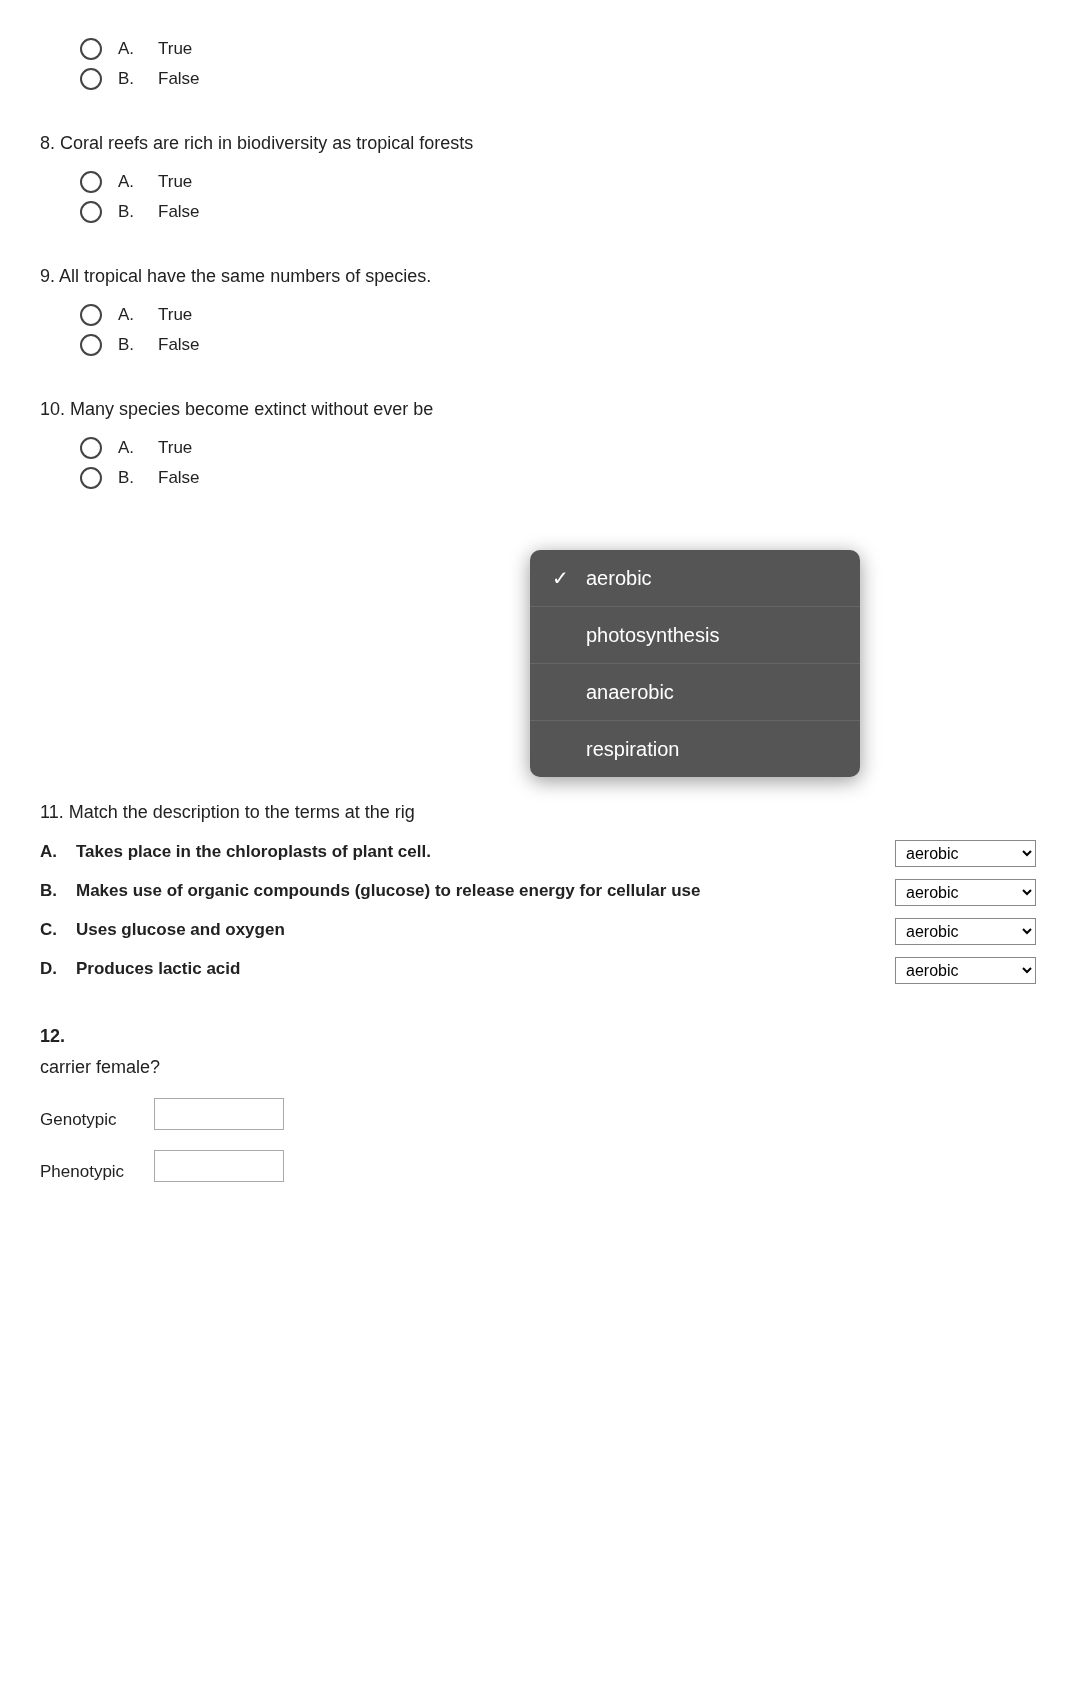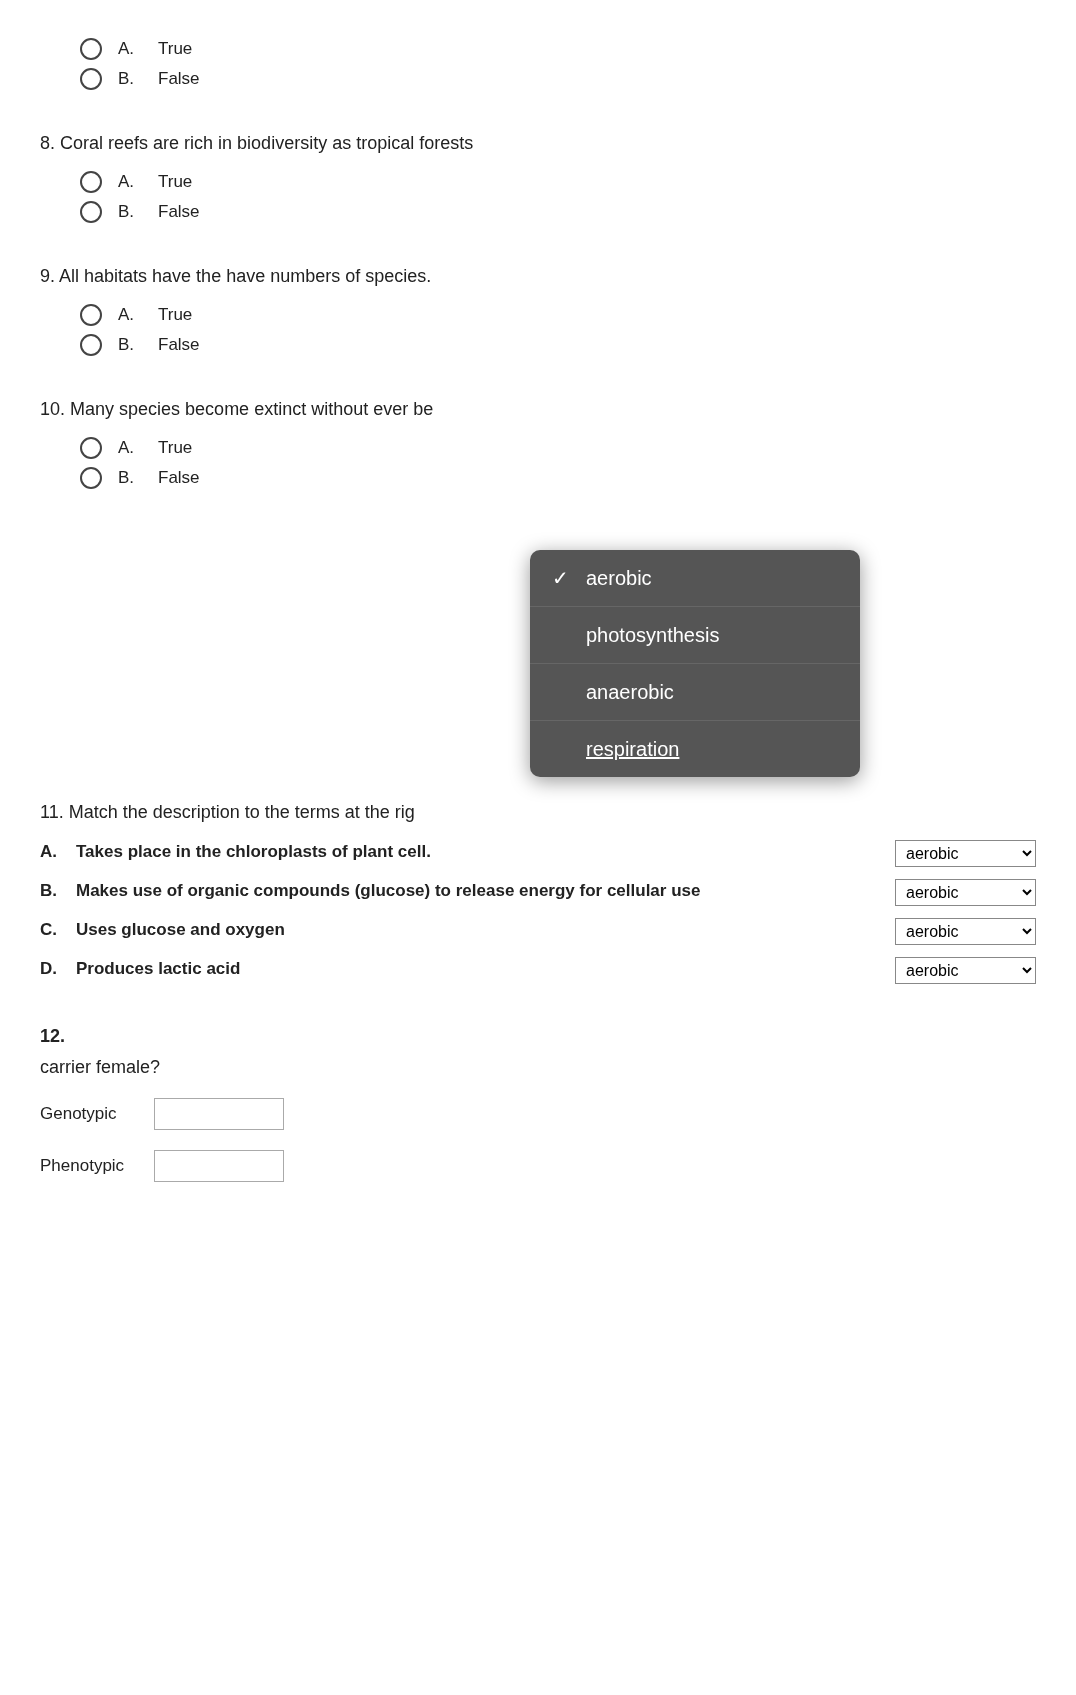--- a/index.html
+++ b/index.html
@@ -198,7 +198,7 @@
 
 <div class="question-block">
   <div class="question-text">
-    <span>9.</span> <span>All habitats have the have numbers of species.</span>
+    <span>9.</span> <span>All tropical have the same numbers of species.</span>
   </div>
   <div class="option-row">
     <span class="radio-circle"></span>

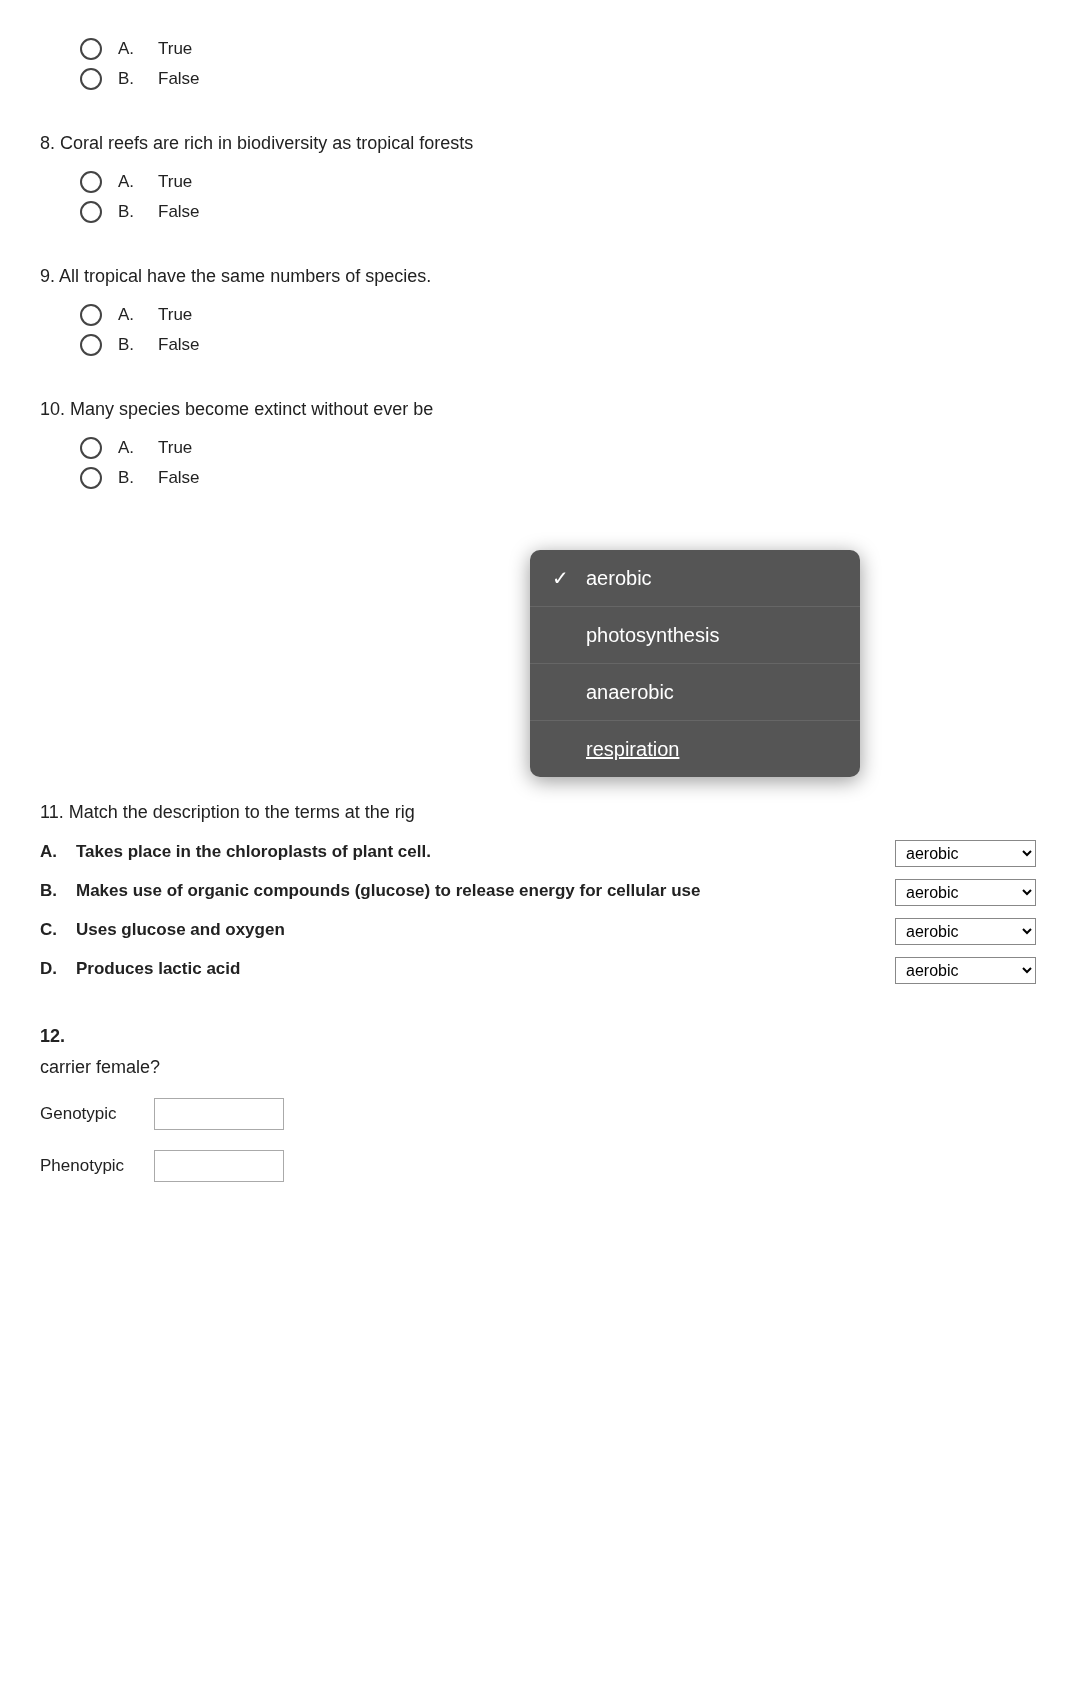--- a/index.html
+++ b/index.html
@@ -120,7 +120,6 @@
 
     .dropdown-item:last-child {
       border-bottom: none;
-      text-decoration: underline;
     }
 
     .dropdown-item.selected {

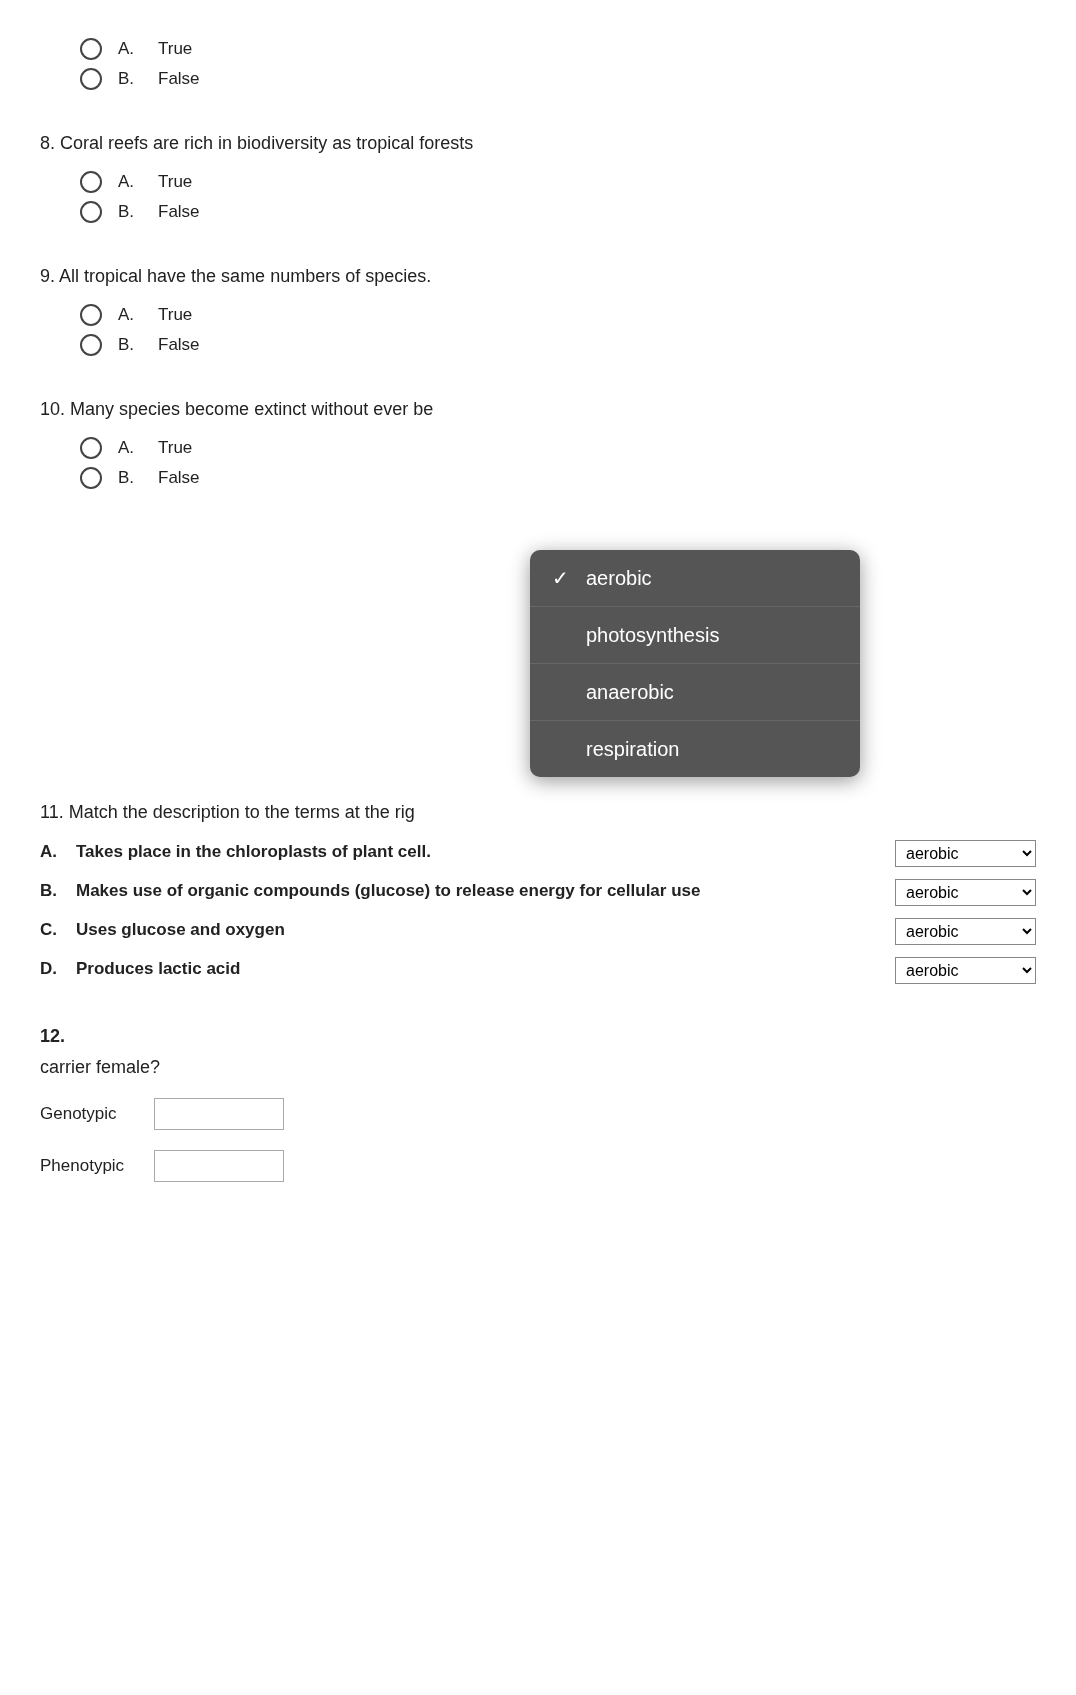--- a/index.html
+++ b/index.html
@@ -145,7 +145,7 @@
 
     .input-row {
       display: flex;
-      align-items: center;
+      align-items: flex-end;
       gap: 14px;
       margin-bottom: 20px;
     }

